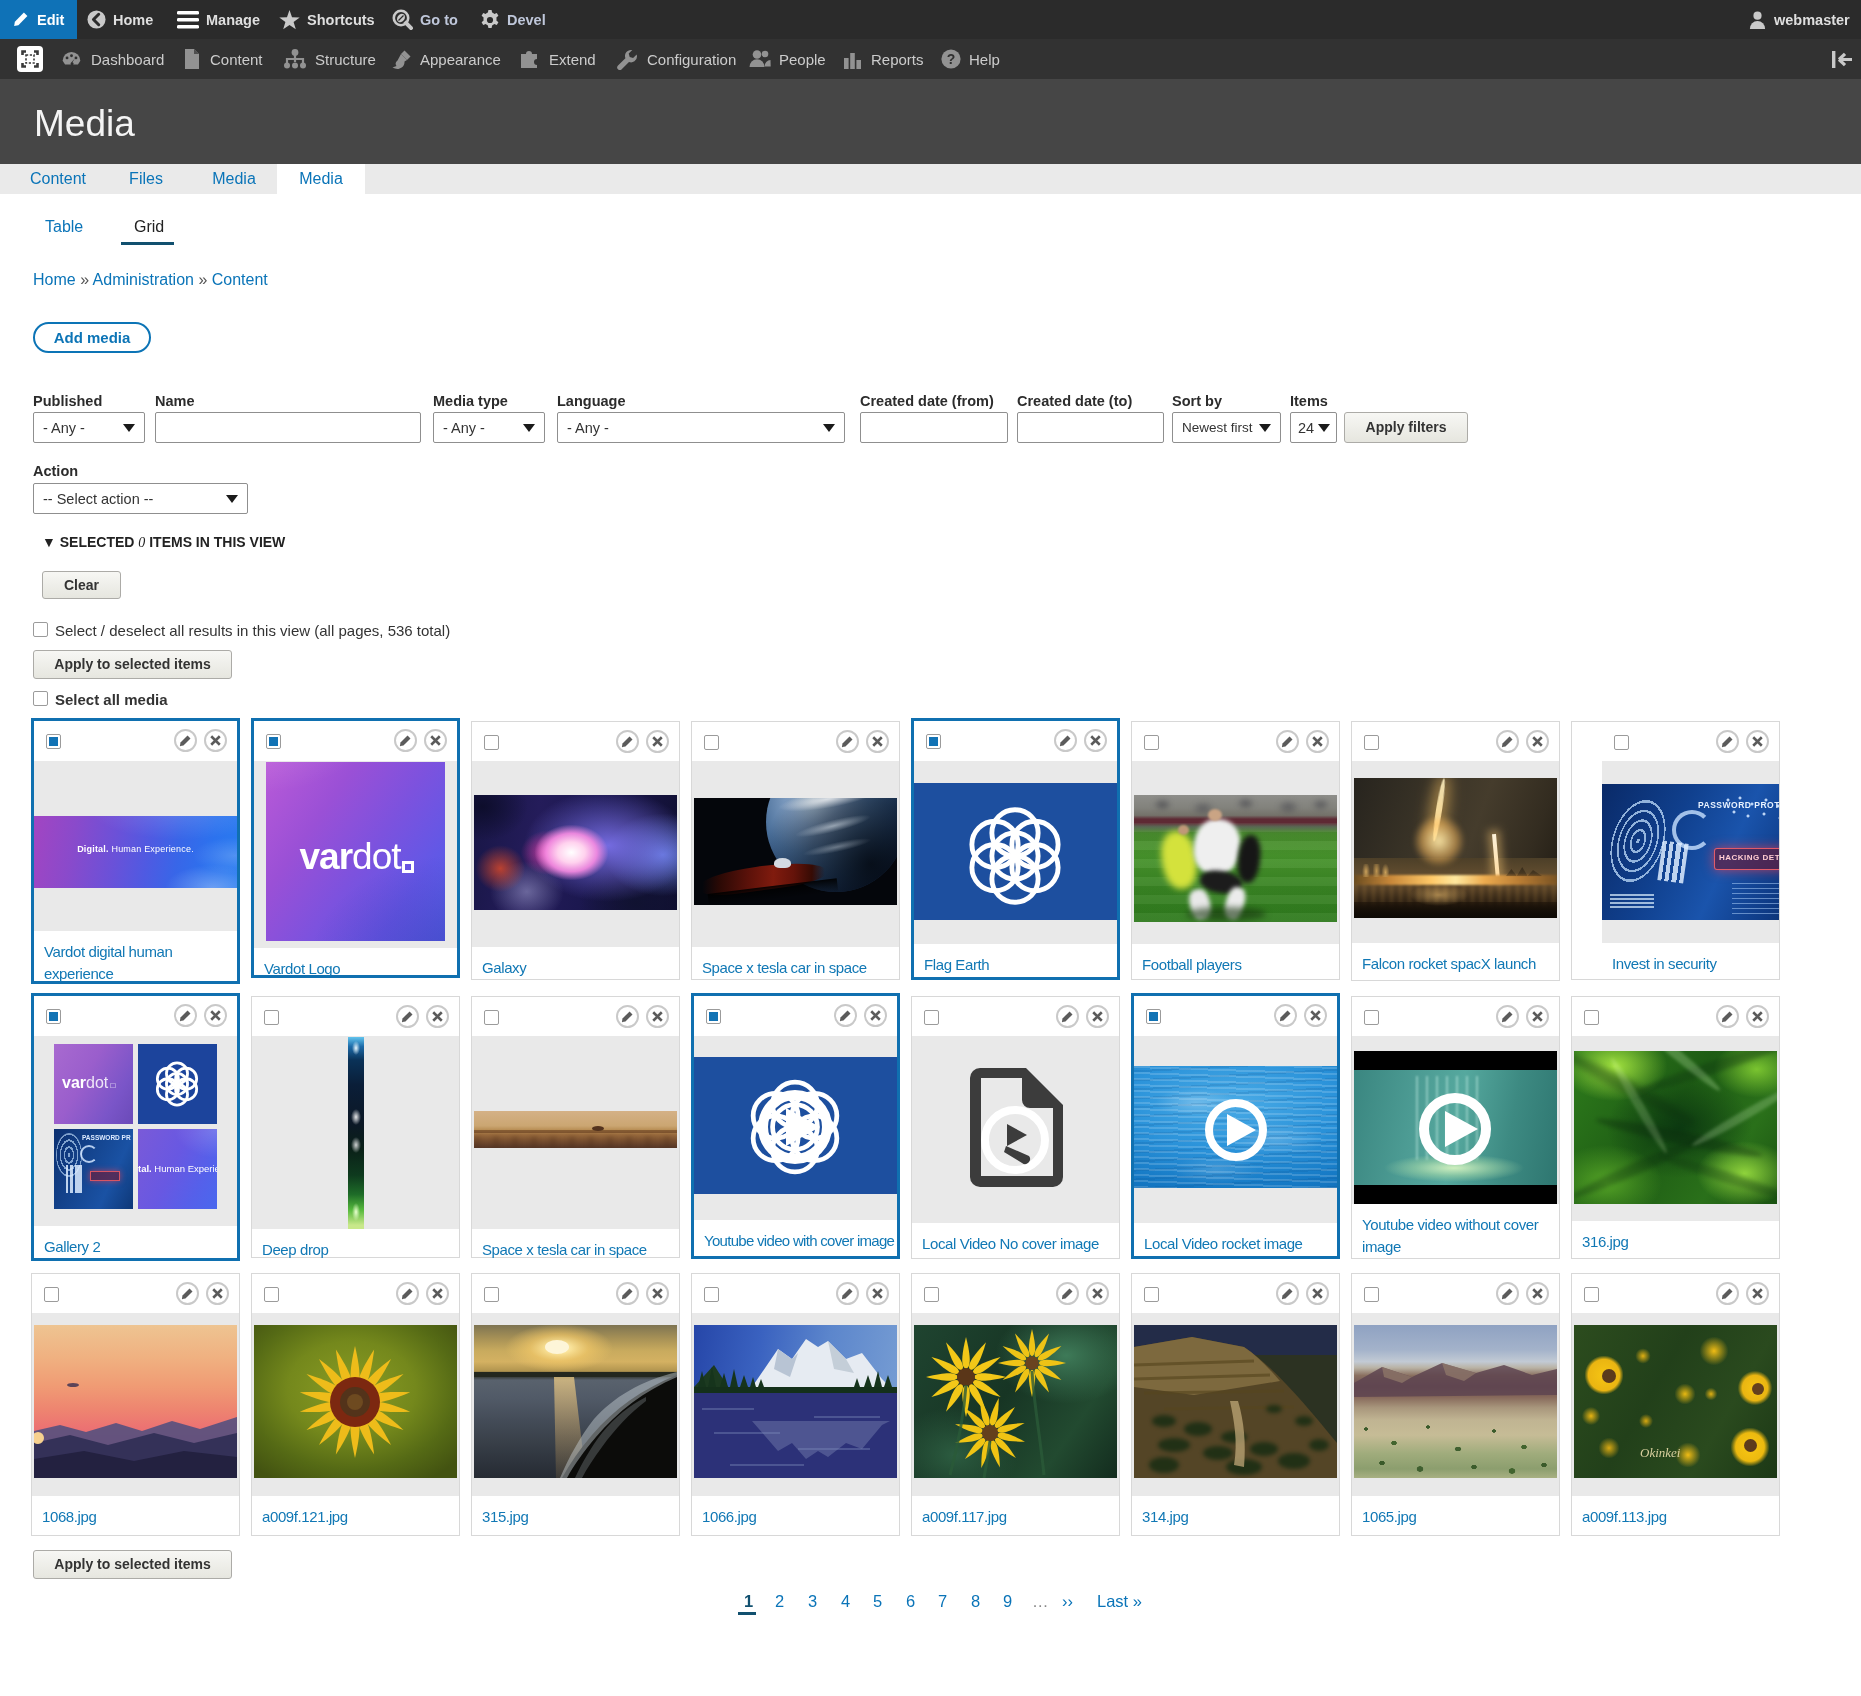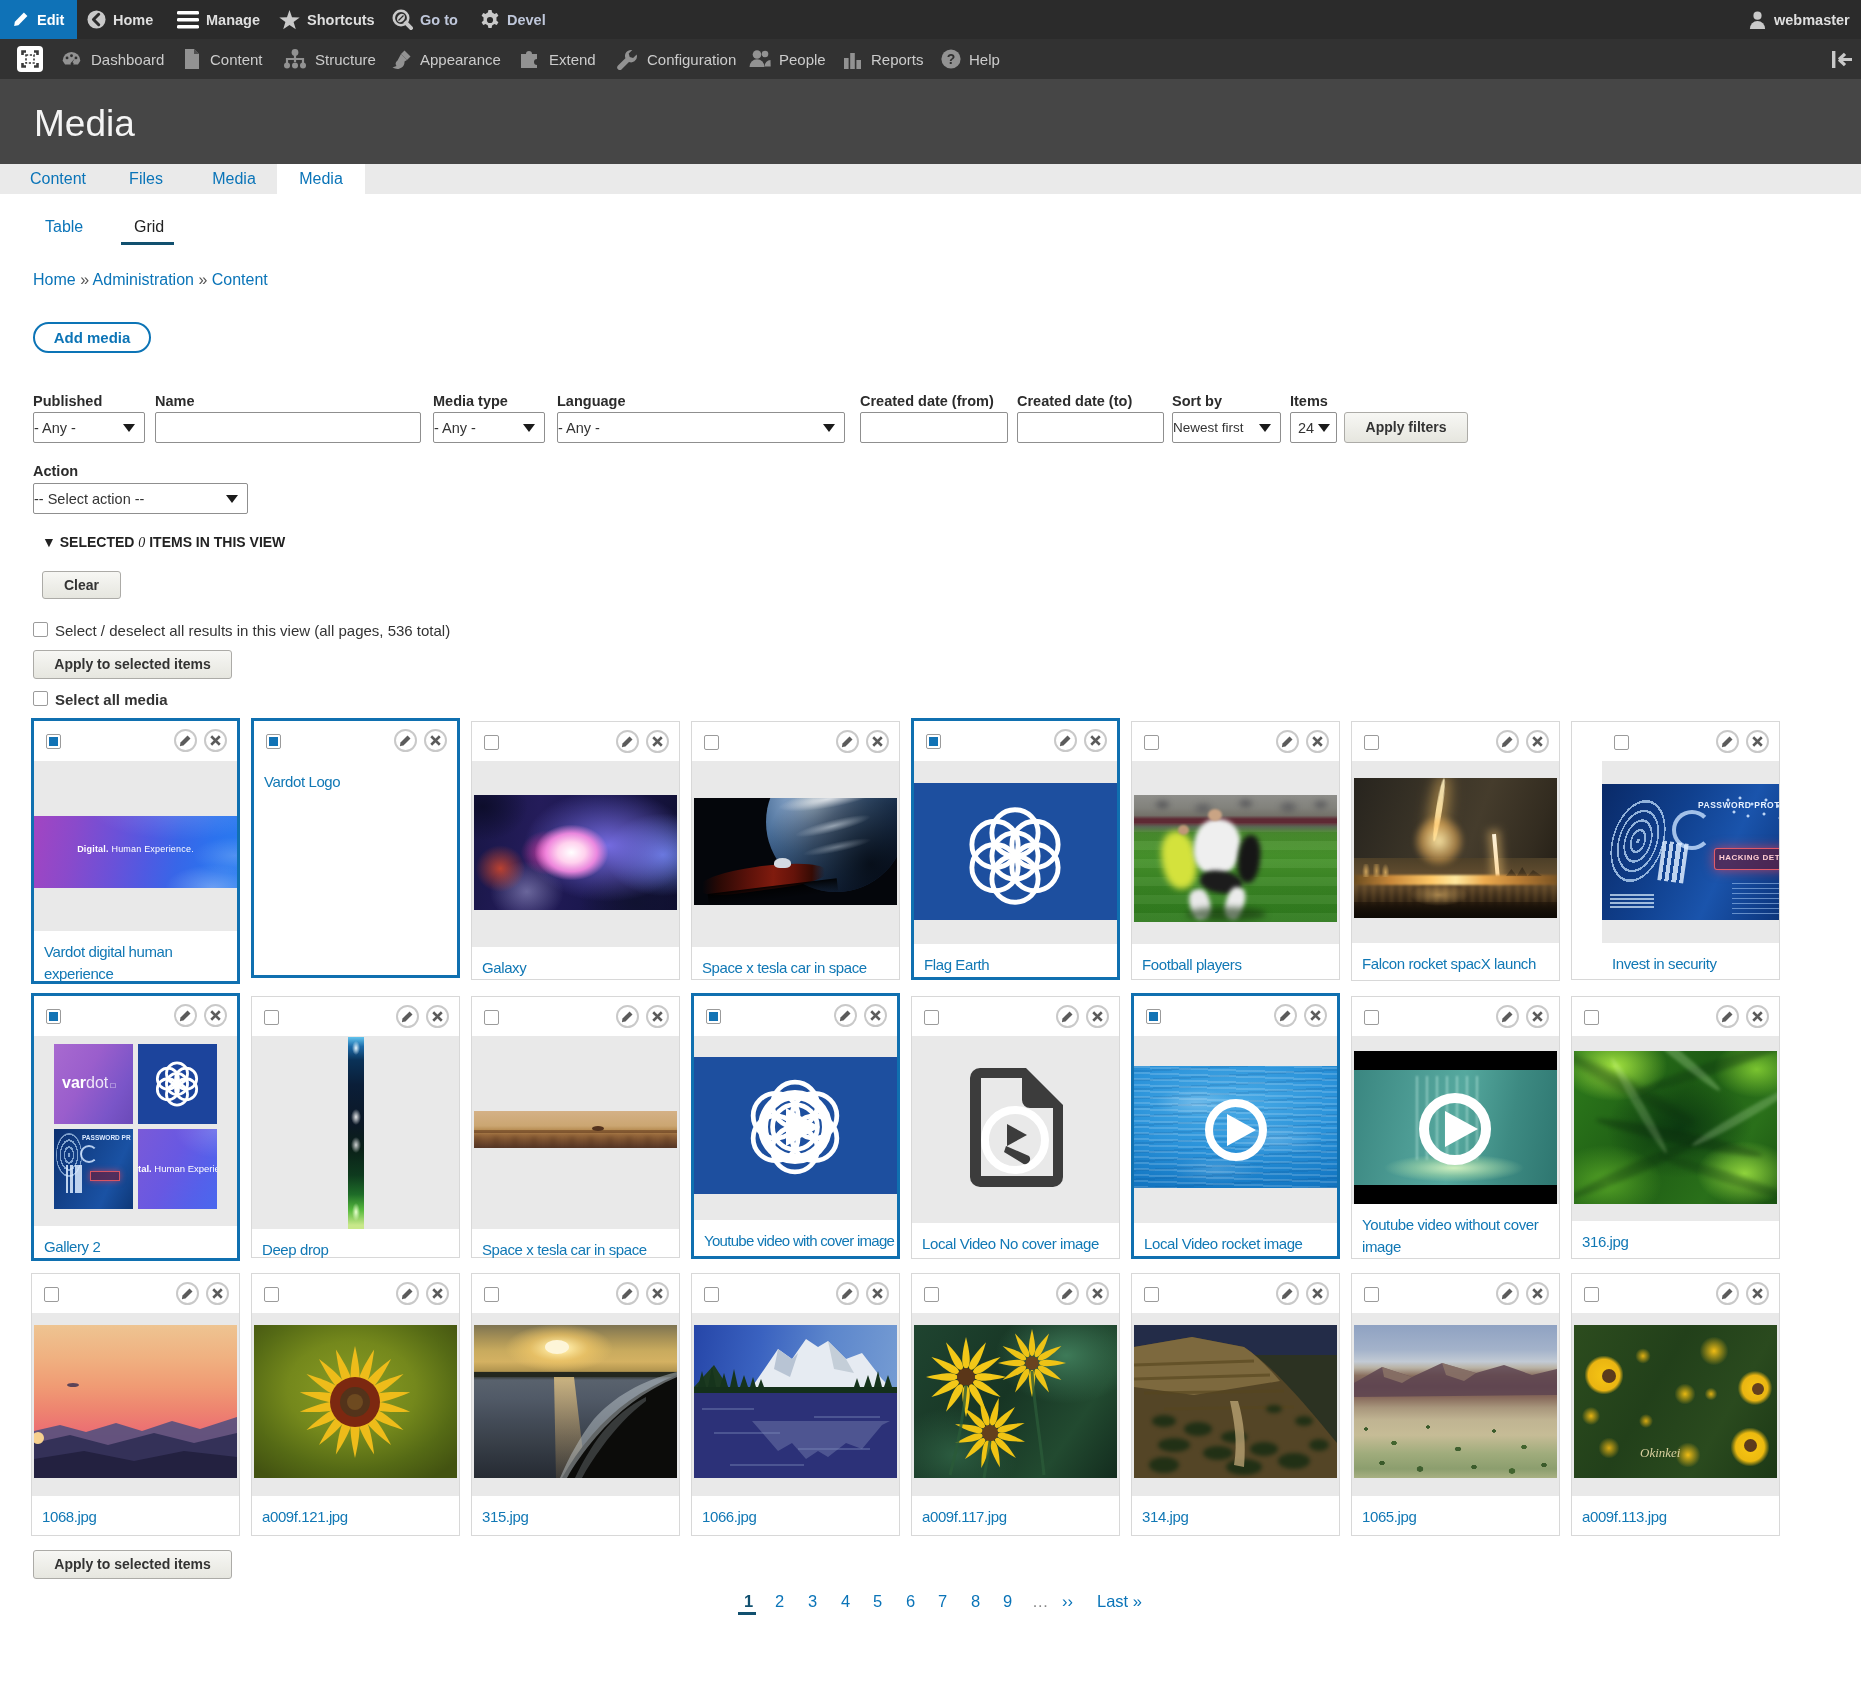--- a/index.html
+++ b/index.html
@@ -39,7 +39,7 @@
 
 .flabel { position:absolute; font-size:14.5px; font-weight:bold; color:#2c2c2c; }
 .fld { position:absolute; top:412px; height:31px; border:1px solid #8f8f8f; background:#fff; border-radius:2px; }
-.sel { font-size:14.5px; color:#333; padding-left:0; display:flex; align-items:center; justify-content:space-between; white-space:nowrap; }
+.sel { font-size:14.5px; color:#333; padding-left:9px; display:flex; align-items:center; justify-content:space-between; white-space:nowrap; }
 .sel .car { width:0; height:0; border-left:6px solid transparent; border-right:6px solid transparent; border-top:8px solid #1a1a1a; margin-right:9px; }
 .btn { background:linear-gradient(#f7f7f4,#e6e6df); border:1px solid #acaba7; border-radius:3px; color:#333; font-weight:bold; font-size:14px; text-align:center; }
 

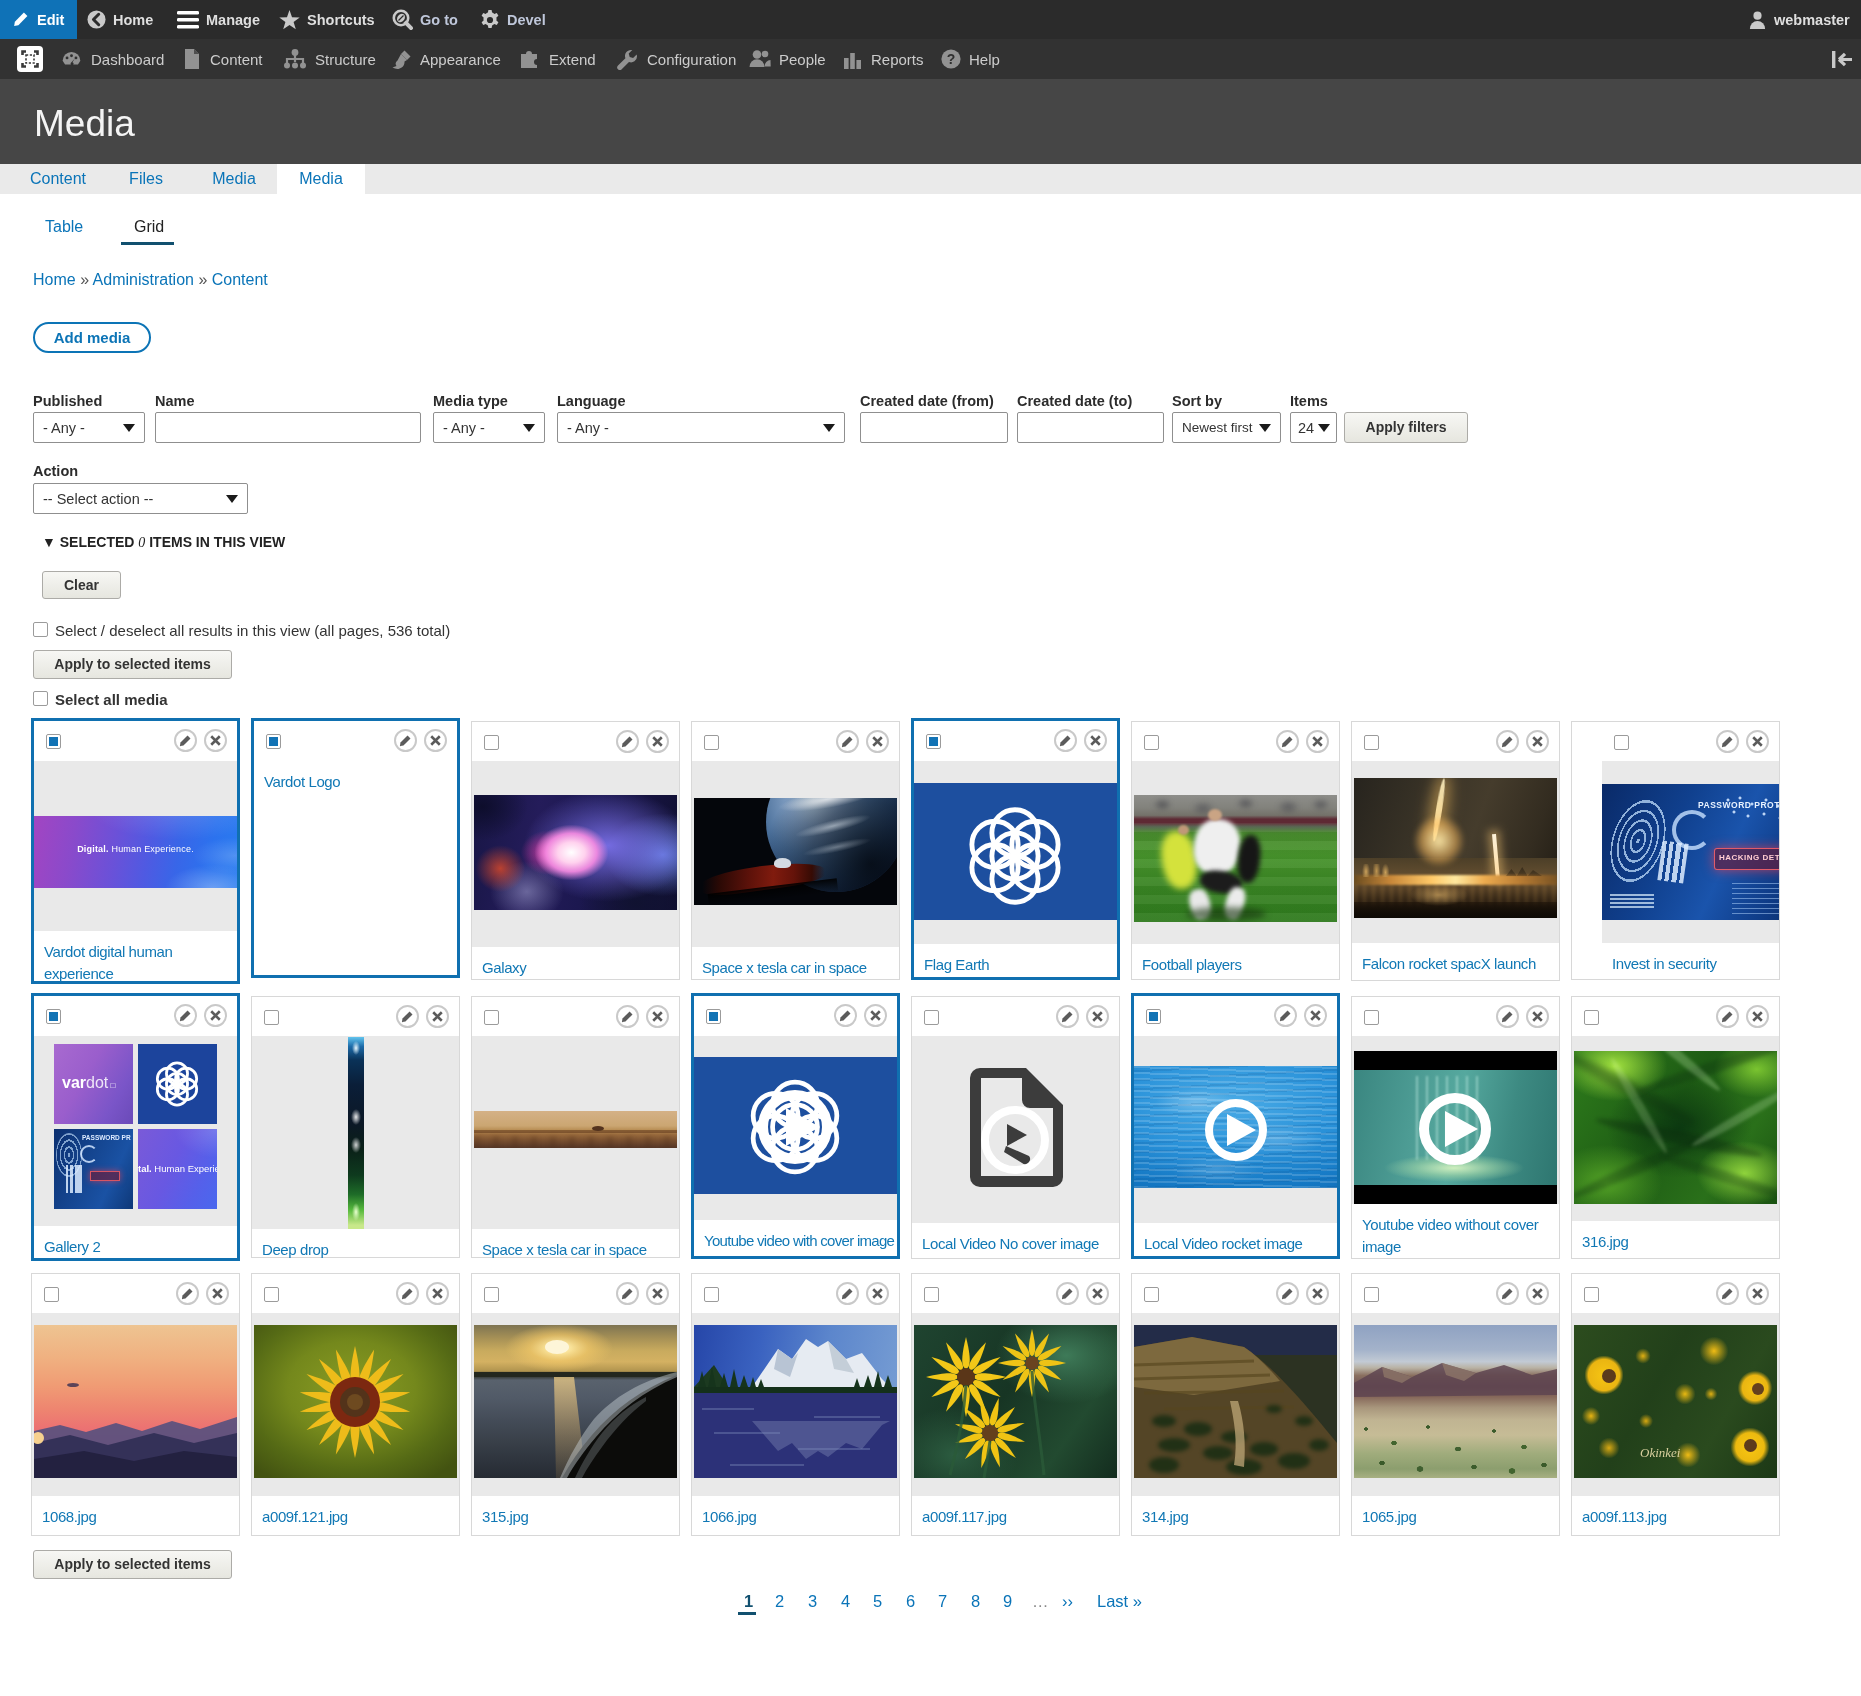--- a/index.html
+++ b/index.html
@@ -316,6 +316,13 @@
             </svg>
           </span>
         </div>
+ <div class="th" style="height:187px;">
+  <div class="img" style="width:179px;height:179px;margin-top:1px;background:linear-gradient(125deg,#b95ad8 0%,#9a50d6 30%,#7c52de 55%,#6158e6 78%,#5163ec 100%);">
+   <div class="pl" style="left:0;top:0;width:100%;height:100%;background:radial-gradient(150% 110% at 110% 115%,rgba(40,10,110,.30),transparent 58%),radial-gradient(120% 60% at -10% -15%,rgba(255,255,255,.14),transparent 55%);"></div>
+   <div class="pl" style="left:0;top:74px;width:168px;text-align:center;color:#fff;font-size:37px;letter-spacing:-1px;"><b>var</b><span style="font-weight:normal;">dot</span></div>
+   <div class="pl" style="left:136px;top:99px;width:12px;height:12px;border:3.5px solid #fff;"></div>
+  </div>
+ </div>
  <div class="tt">Vardot Logo</div>
 </div>
 

